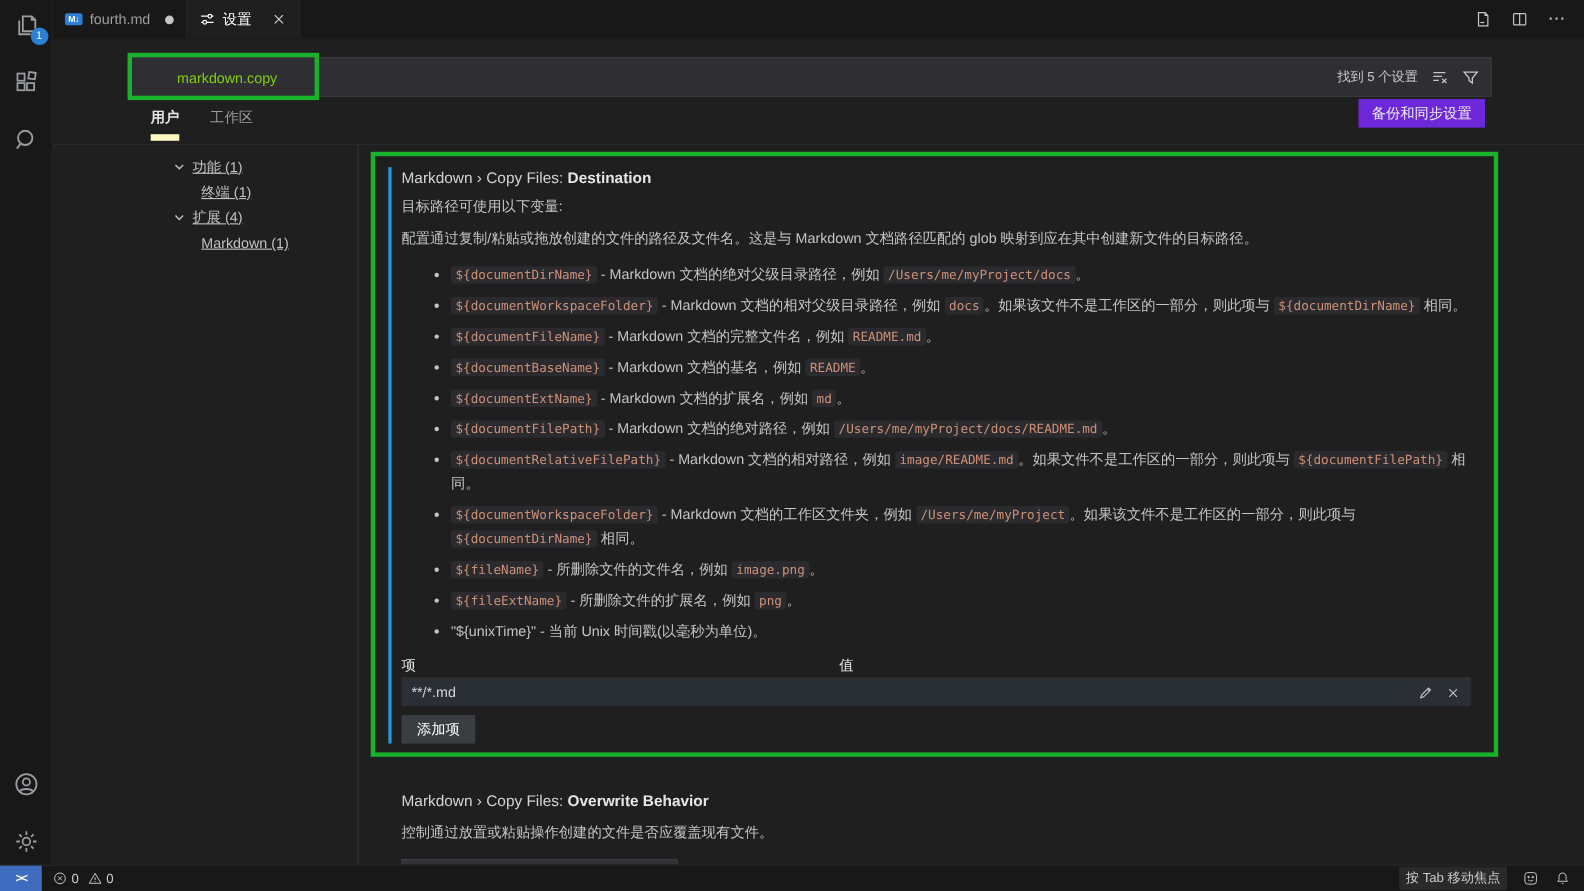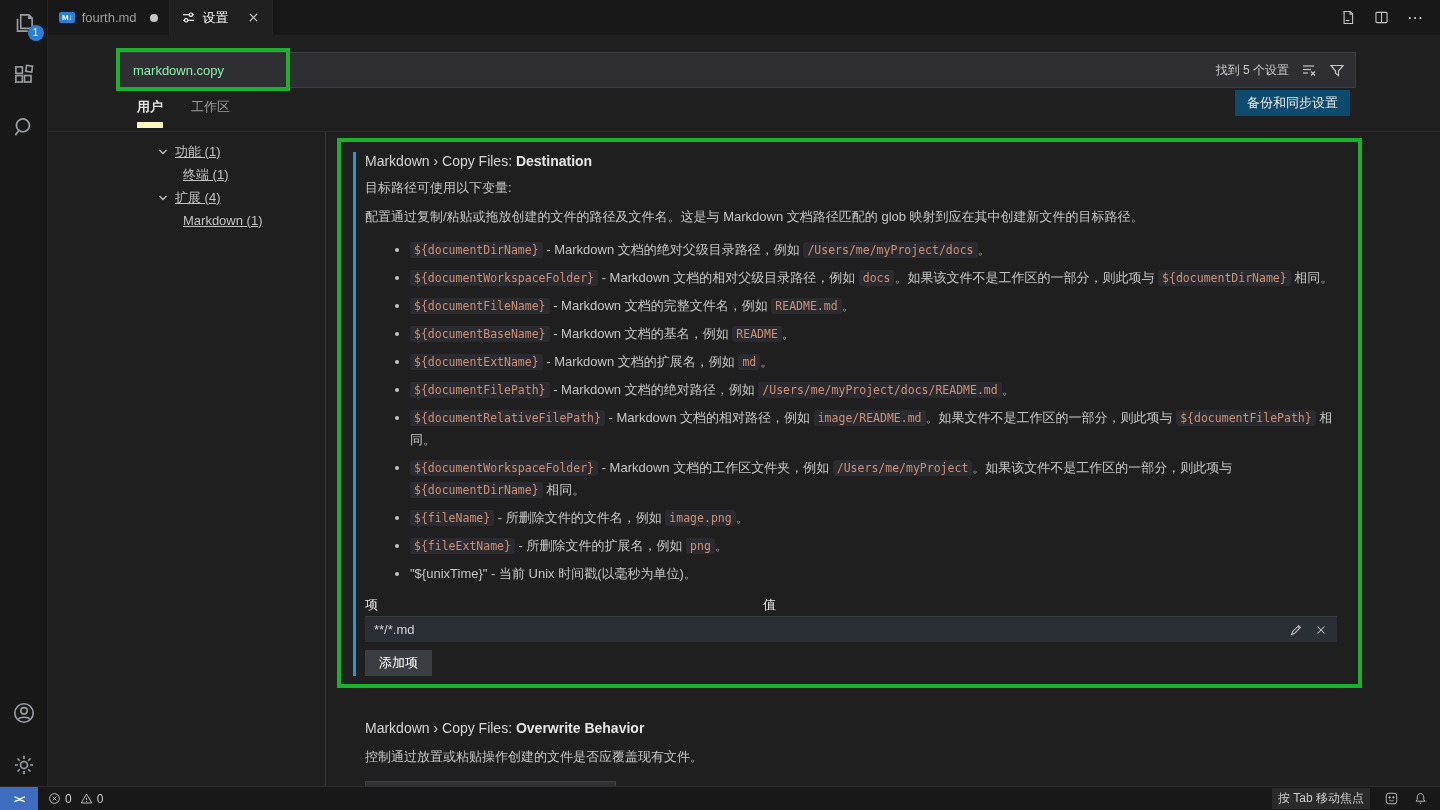--- a/index.html
+++ b/index.html
@@ -58,7 +58,7 @@
     background:#2f2f33; border:1px solid #3c3c41;
     display:flex; align-items:center; cursor:text;
   }
-  .search-text { padding-left:16px; font-size:13px; color:#86efac; }
+  .search-text { padding-left:44px; font-size:13px; color:#84cc16; }
   .search-right { margin-left:auto; display:flex; align-items:center; gap:12px; padding-right:10px; }
   .results-count { font-size:12px; color:#cccccc; }
   .search-right svg { width:16px; height:16px; color:#c5c5c5; cursor:pointer; }

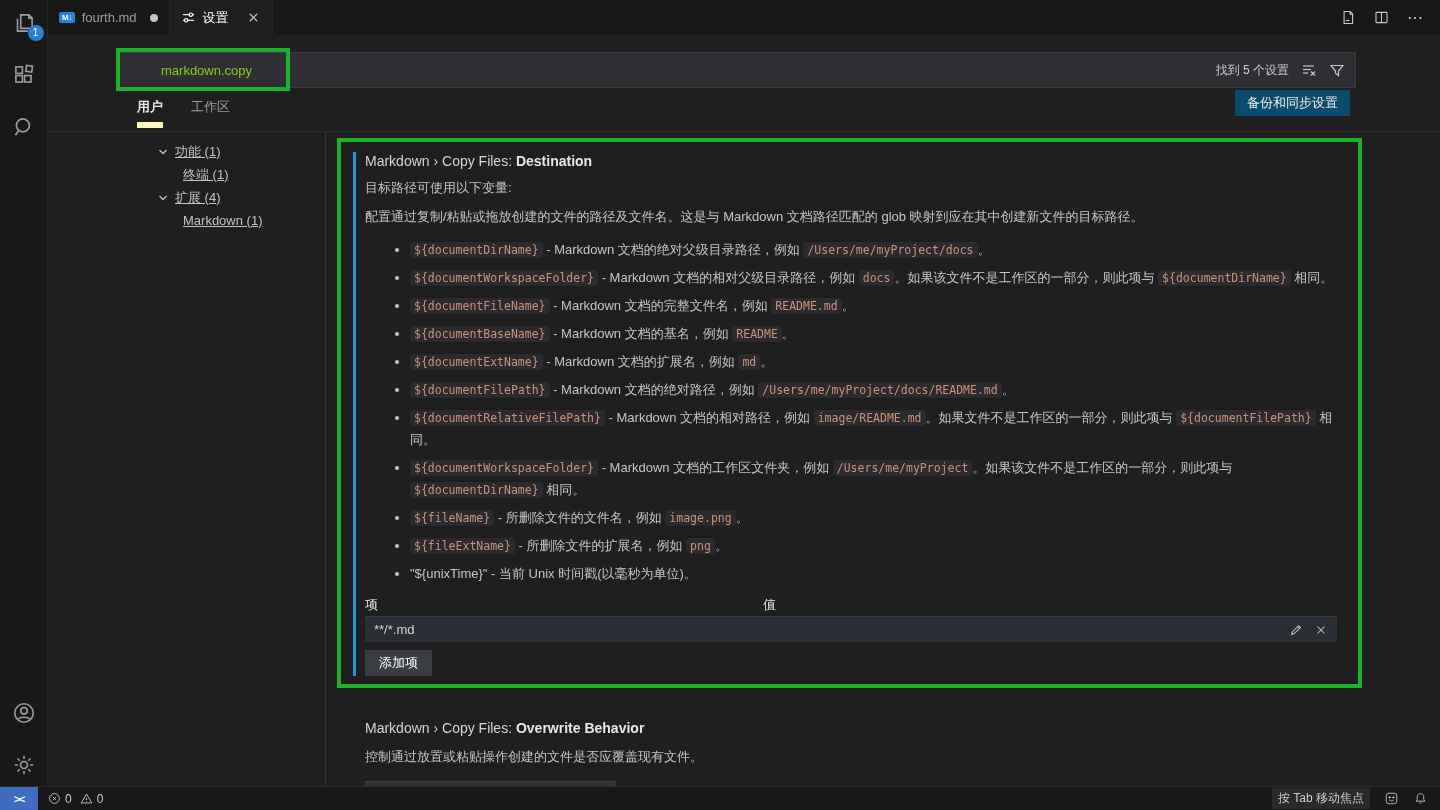--- a/index.html
+++ b/index.html
@@ -69,7 +69,7 @@
 
   .sync-btn {
     position:absolute; right:90px; top:54px; height:26px; padding:0 12px;
-    background:#0c4a6e; border:none; color:#eeeeee; font-size:13px;
+    background:#6d28d9; border:none; color:#eeeeee; font-size:13px;
     font-family:inherit; cursor:pointer;
   }
   .header-border { position:absolute; left:0; right:0; top:95px; height:1px; background:#2b2b2b; }

